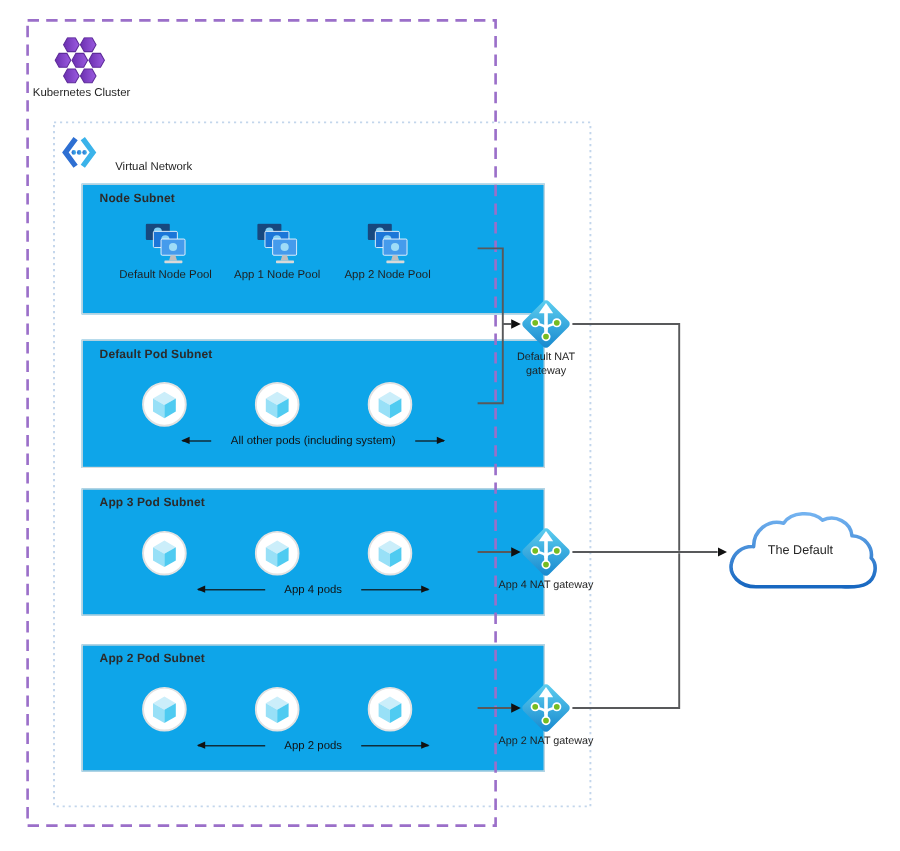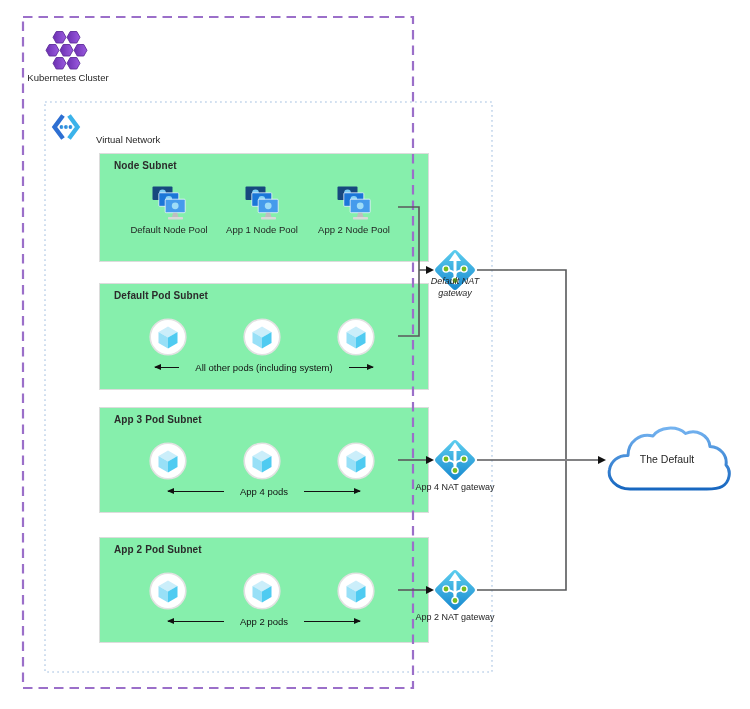--- a/index.html
+++ b/index.html
@@ -9,7 +9,7 @@
   }
   .abs{position:absolute;}
   
-  .box{position:absolute;left:68px;width:330px;background:#86efac;border:1px solid #DCDCDC;box-sizing:border-box;margin-left:31px;}
+  .box{position:absolute;left:68px;width:386px;background:#0ea5e9;border:1px solid #DCDCDC;box-sizing:border-box;}
   .box-title{position:absolute;left:14px;top:6px;font-size:10px;font-weight:700;color:#2b2b2b;letter-spacing:.1px;}
   
   .npicon{position:absolute;top:32px;width:34px;height:36px;}

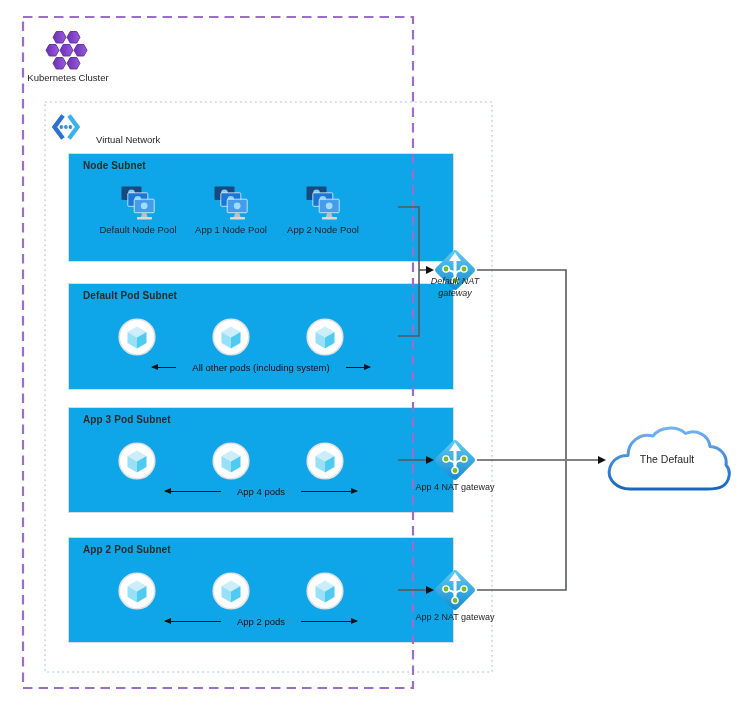--- a/index.html
+++ b/index.html
@@ -261,7 +261,7 @@
       <circle cx="23" cy="33.5" r="3.1" fill="#76BC21" stroke="#fff" stroke-width="1.4"></circle>
     </svg>
   </div>
-  <div class="natlabel layer-icon" style="left:413px;top:276px;font-style:italic;">Default NAT gateway</div>
+  <div class="natlabel layer-icon" style="left:413px;top:292px;">Default NAT gateway</div>
 
   <div class="abs layer-icon" style="left:432px;top:437px;">
     <svg width="46" height="46" viewBox="0 0 46 46">

